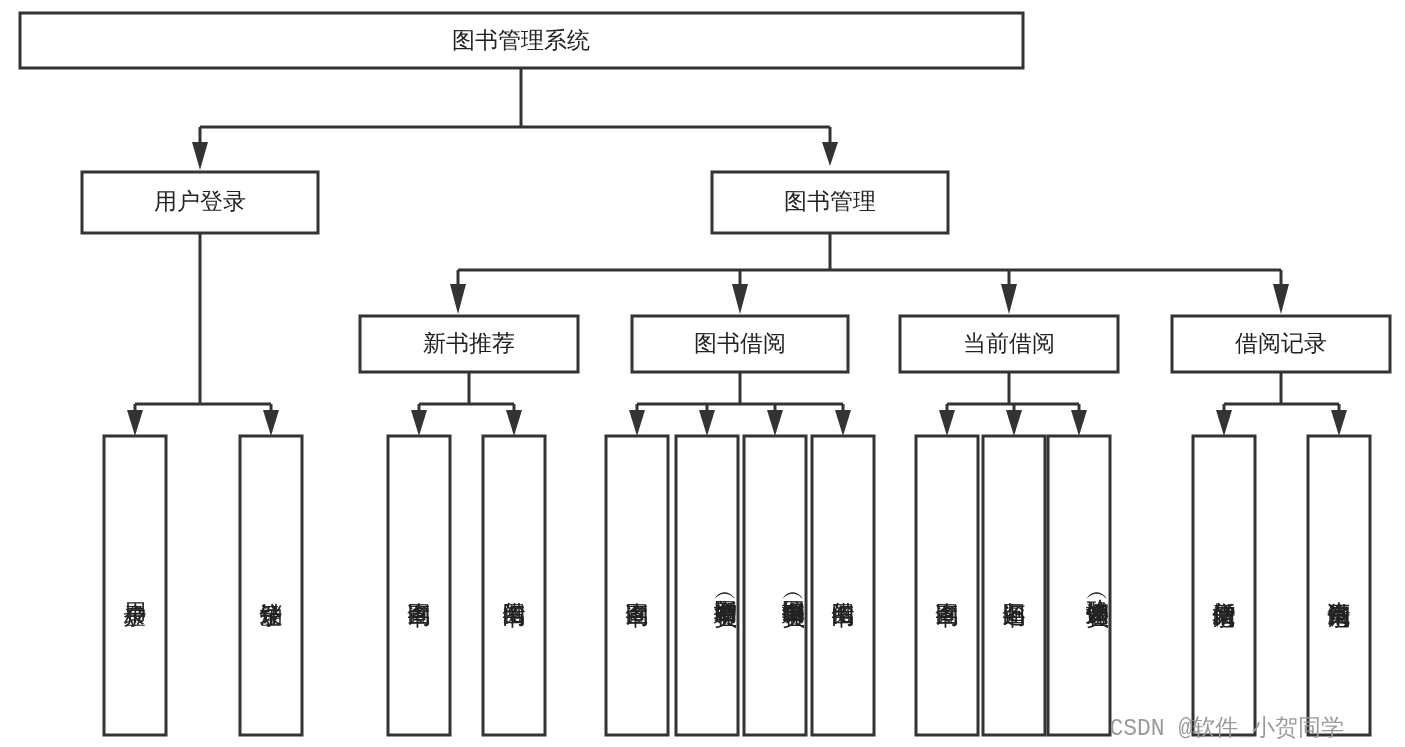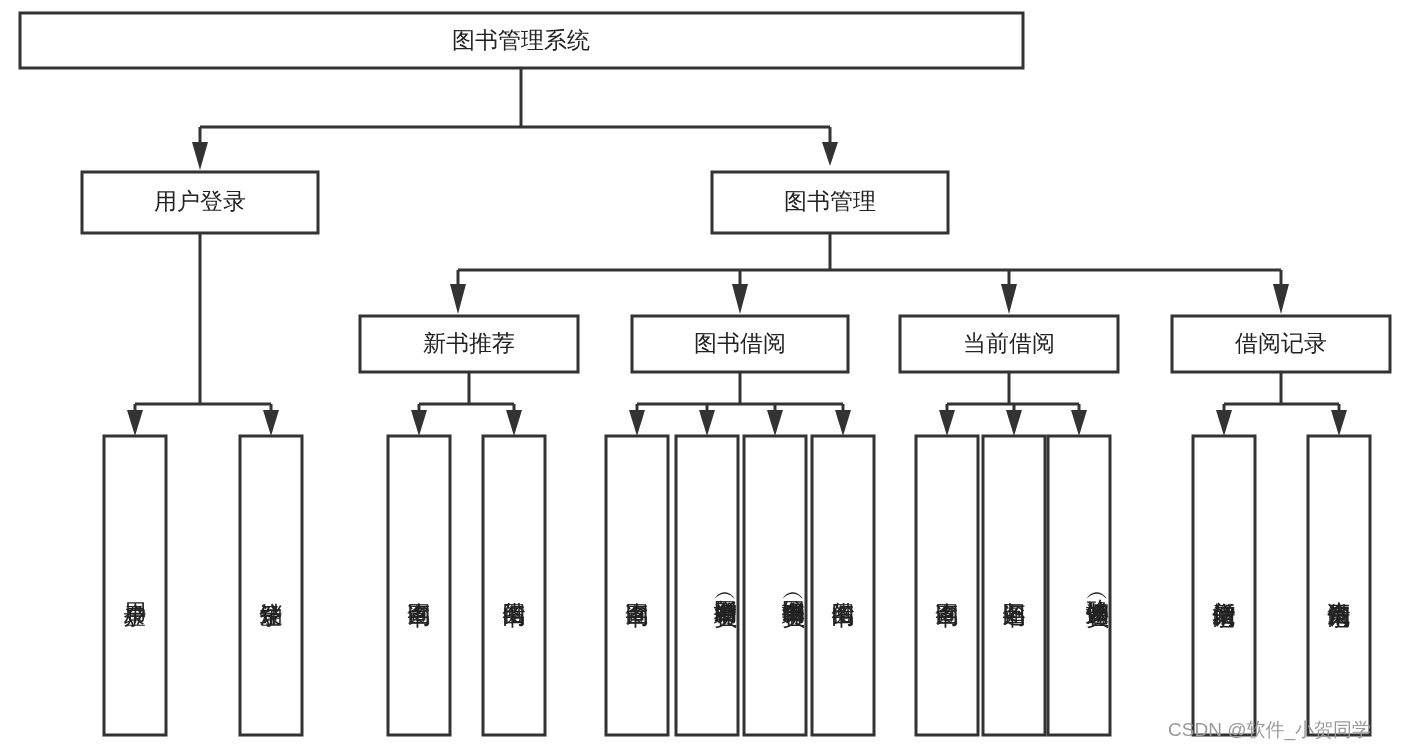--- a/index.html
+++ b/index.html
@@ -69,10 +69,10 @@
   }
   .watermark {
     position: absolute;
-    right: 0;
+    right: 27px;
     bottom: 4px;
-    font-family: Liberation Sans, sans-serif;
-    font-size: 19px;
+    font-family: Liberation Mono, monospace;
+    font-size: 23px;
     color: #9a9a9a;
     white-space: nowrap;
     user-select: none;

